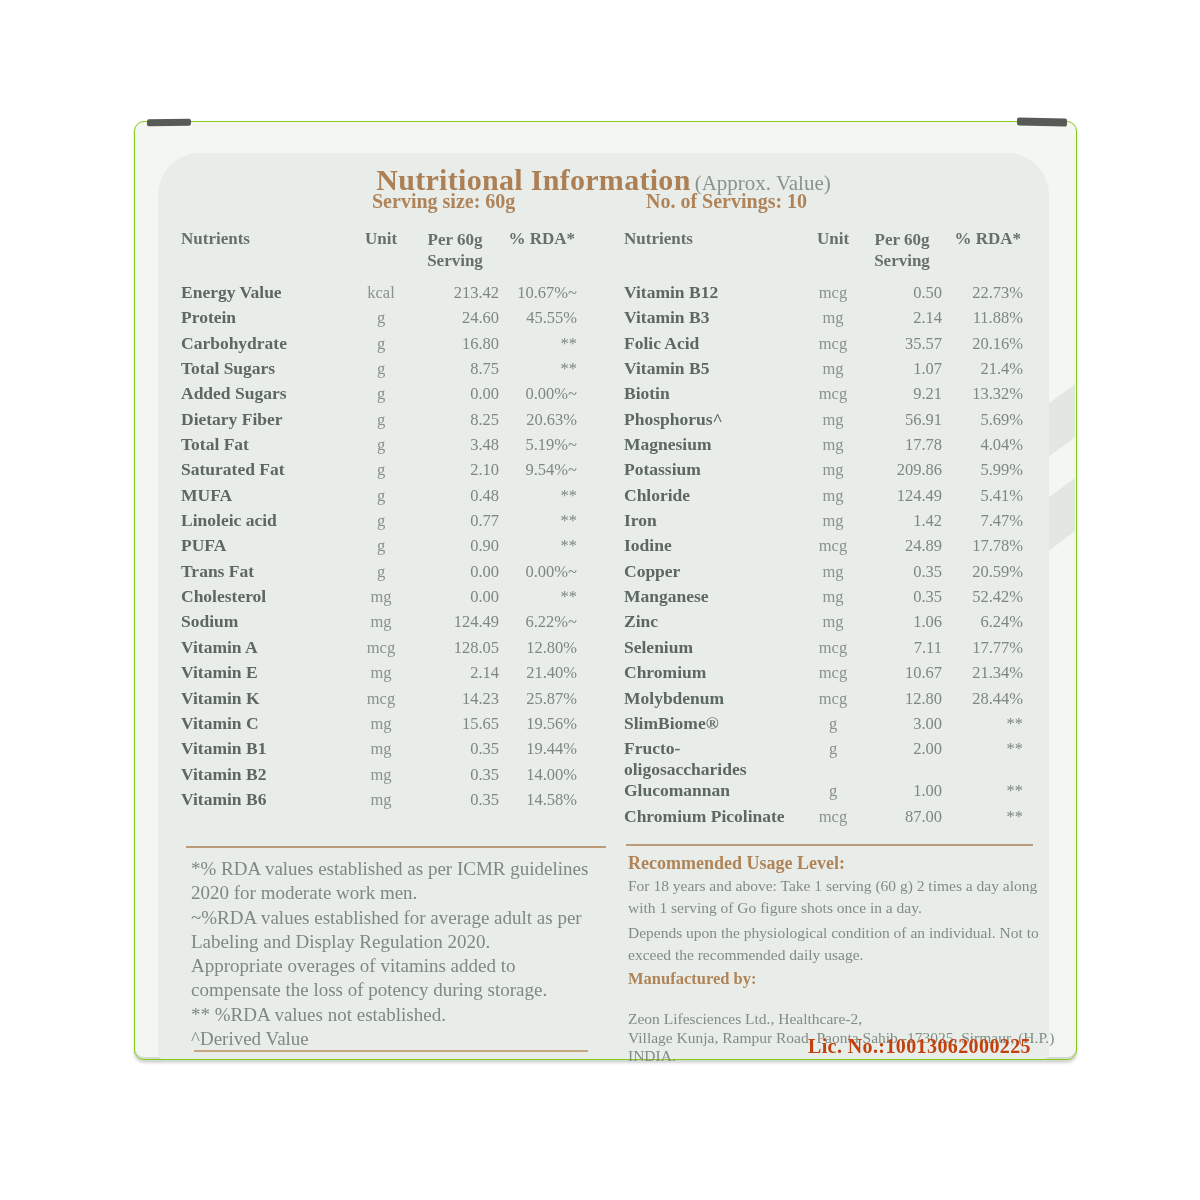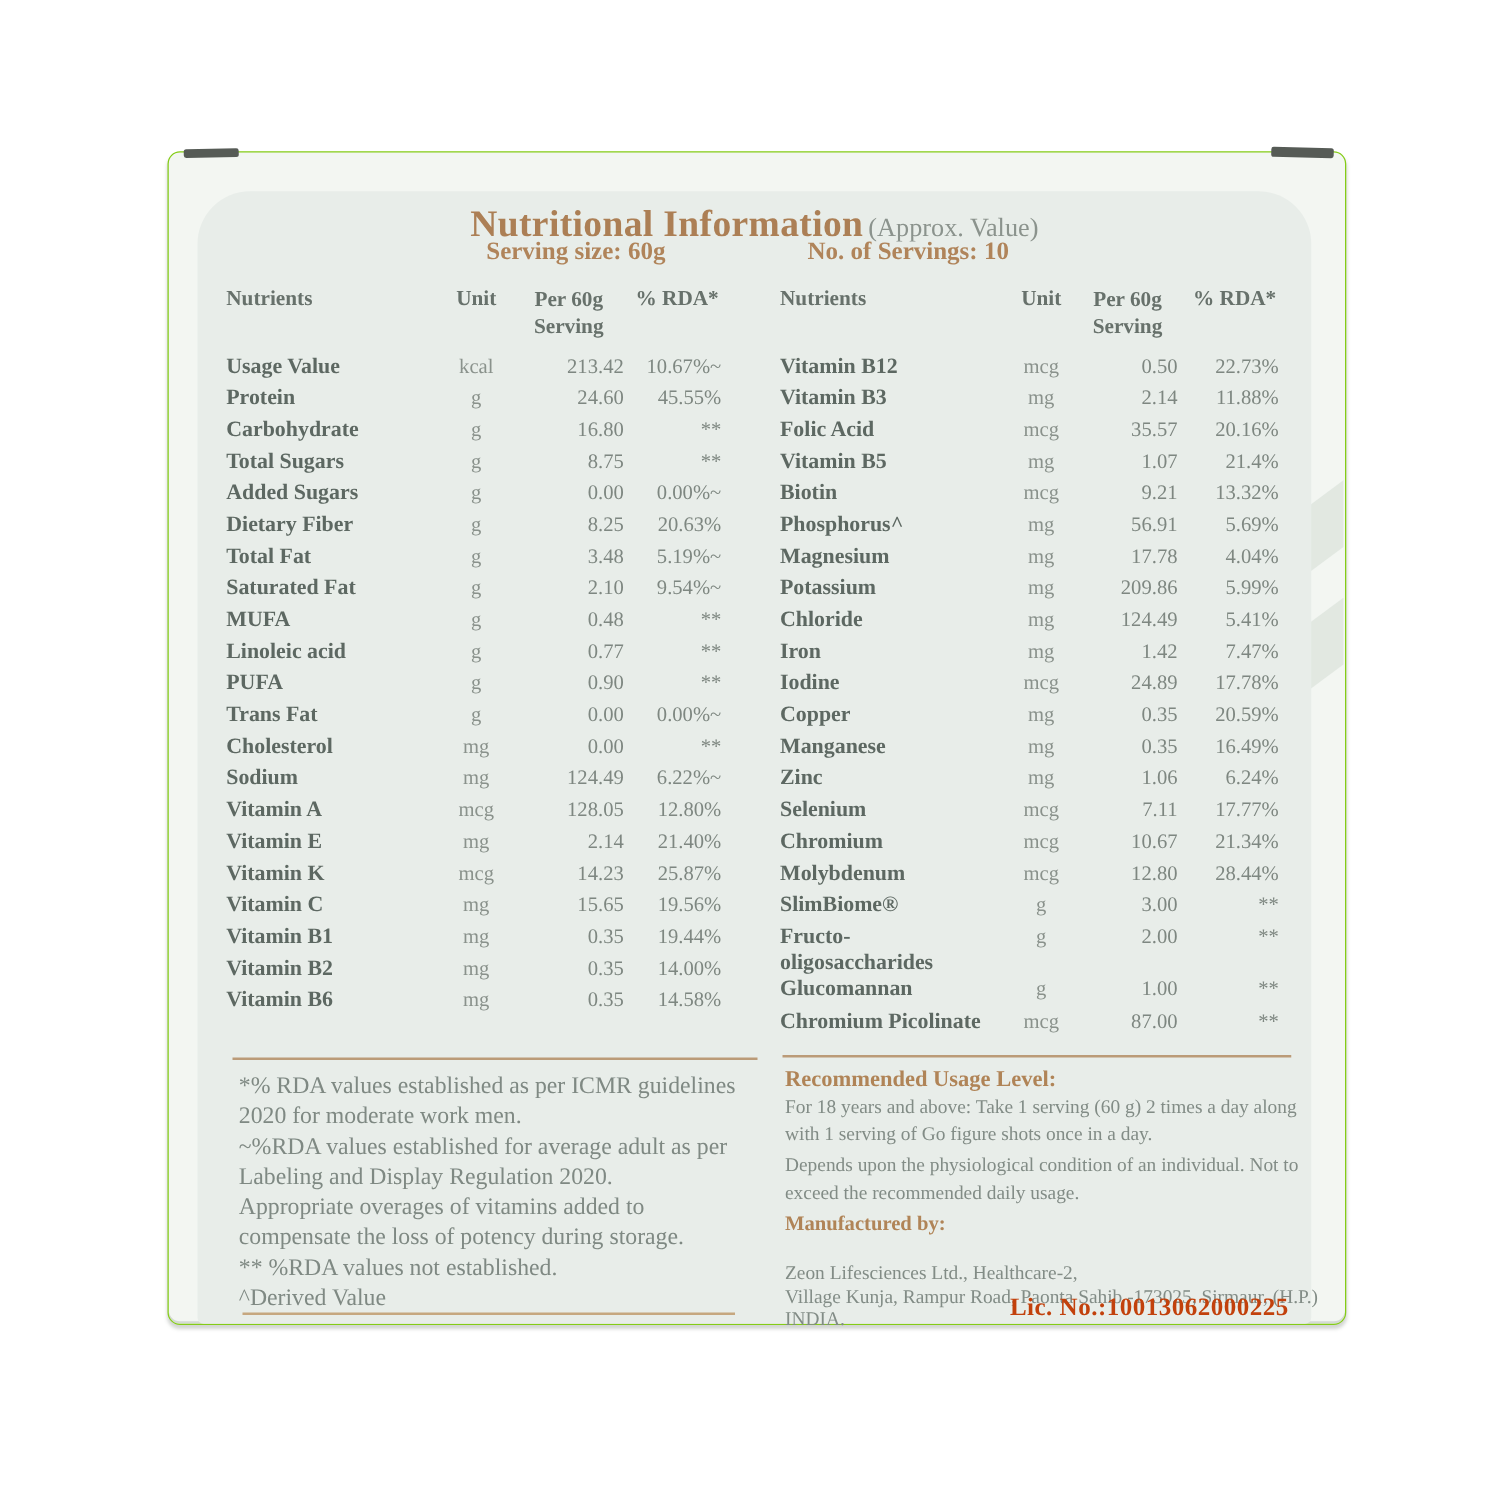--- a/index.html
+++ b/index.html
@@ -28,7 +28,7 @@
   .title-row{position:absolute;left:0;top:10px;width:100%;text-align:center;white-space:nowrap;}
   .title-main{font-size:30px;font-weight:bold;color:#ac7f55;letter-spacing:.3px;}
   .title-approx{font-size:21px;color:#8b938d;}
-  .serving-size{position:absolute;left:231px;top:37px;font-size:20px;font-weight:bold;color:#b0845a;}
+  .serving-size{position:absolute;left:214px;top:37px;font-size:20px;font-weight:bold;color:#b0845a;}
   .servings-count{position:absolute;left:488px;top:37px;font-size:20px;font-weight:bold;color:#b0845a;}
   
   .thead,.trow{display:grid;align-items:baseline;}

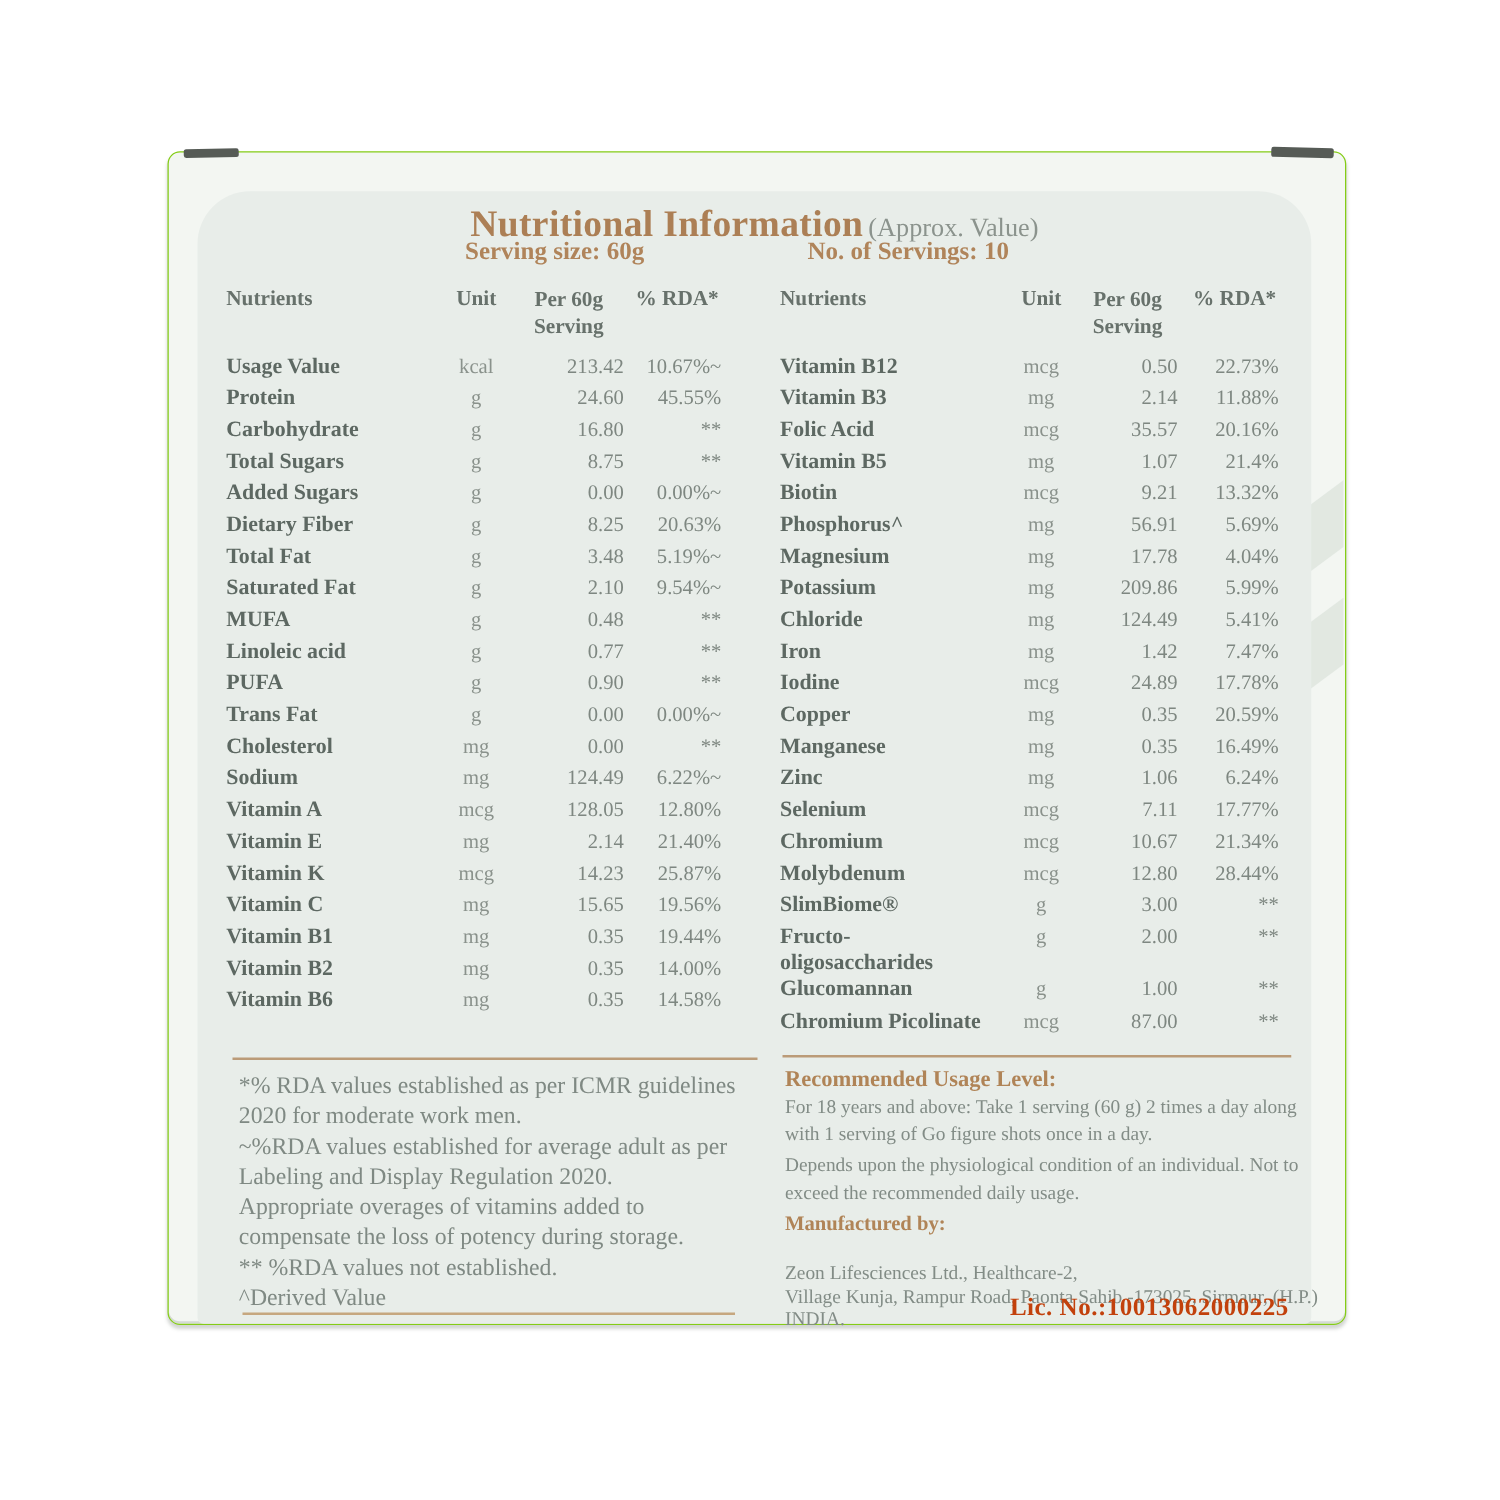--- a/index.html
+++ b/index.html
@@ -87,7 +87,7 @@
       </div>
       <div class="rows">
           <div class="trow">
-            <span class="c-name">Usage Value</span>
+            <span class="c-name">Energy Value</span>
             <span class="c-unit">kcal</span>
             <span class="c-value">213.42</span>
             <span class="c-rda">10.67%~</span>

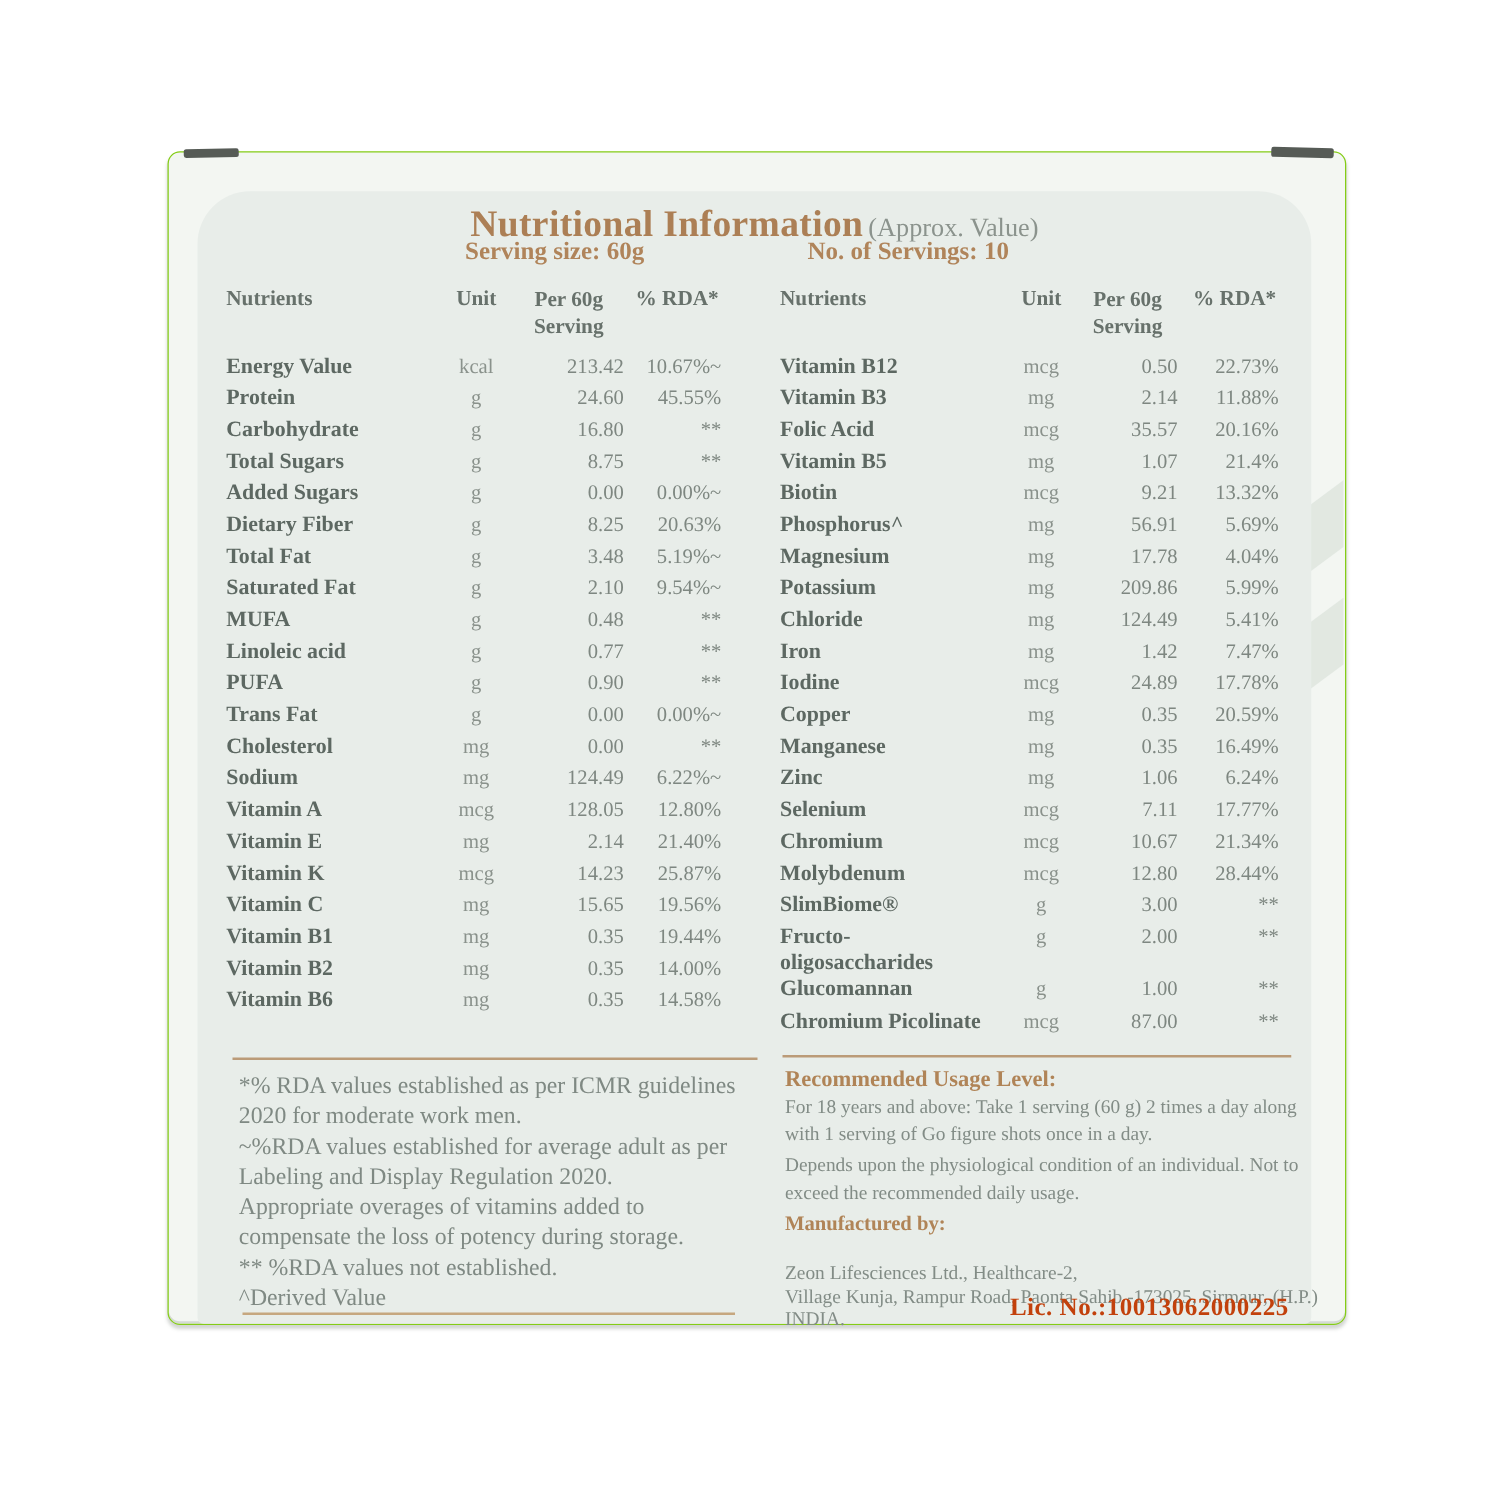--- a/index.html
+++ b/index.html
@@ -299,7 +299,7 @@
             <span class="c-name">Manganese</span>
             <span class="c-unit">mg</span>
             <span class="c-value">0.35</span>
-            <span class="c-rda">16.49%</span>
+            <span class="c-rda">52.42%</span>
           </div>
           <div class="trow">
             <span class="c-name">Zinc</span>

